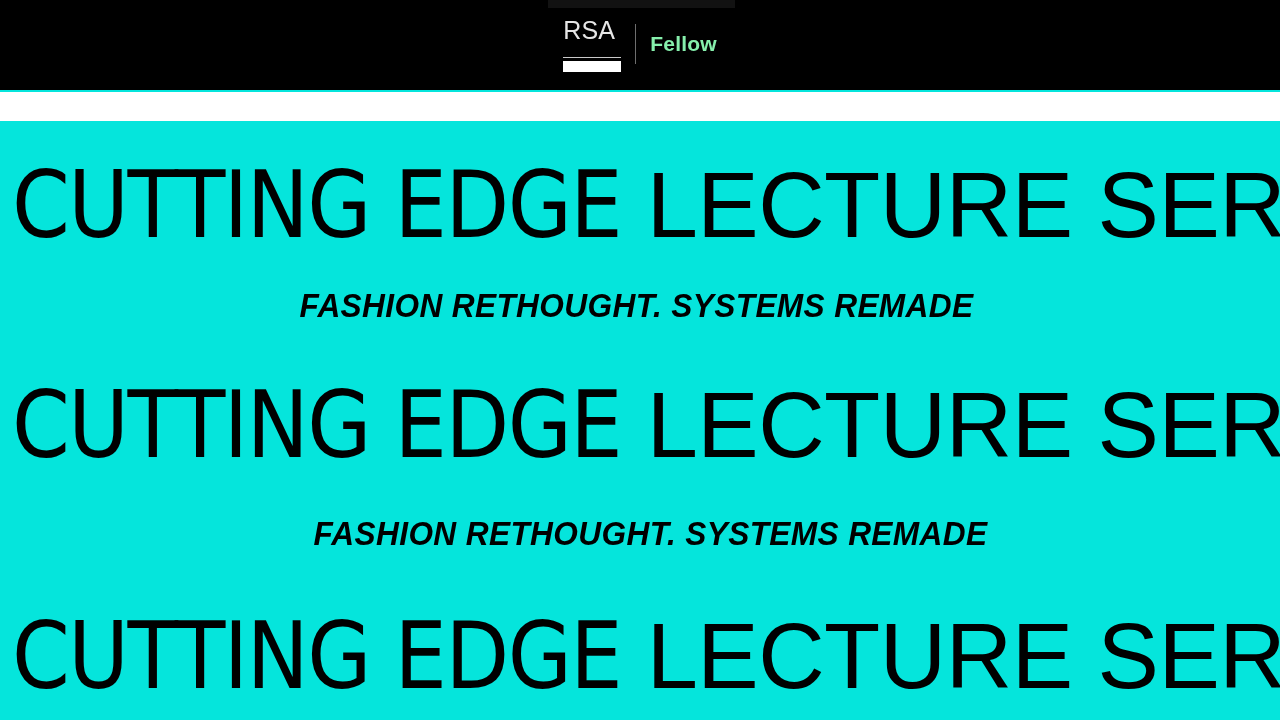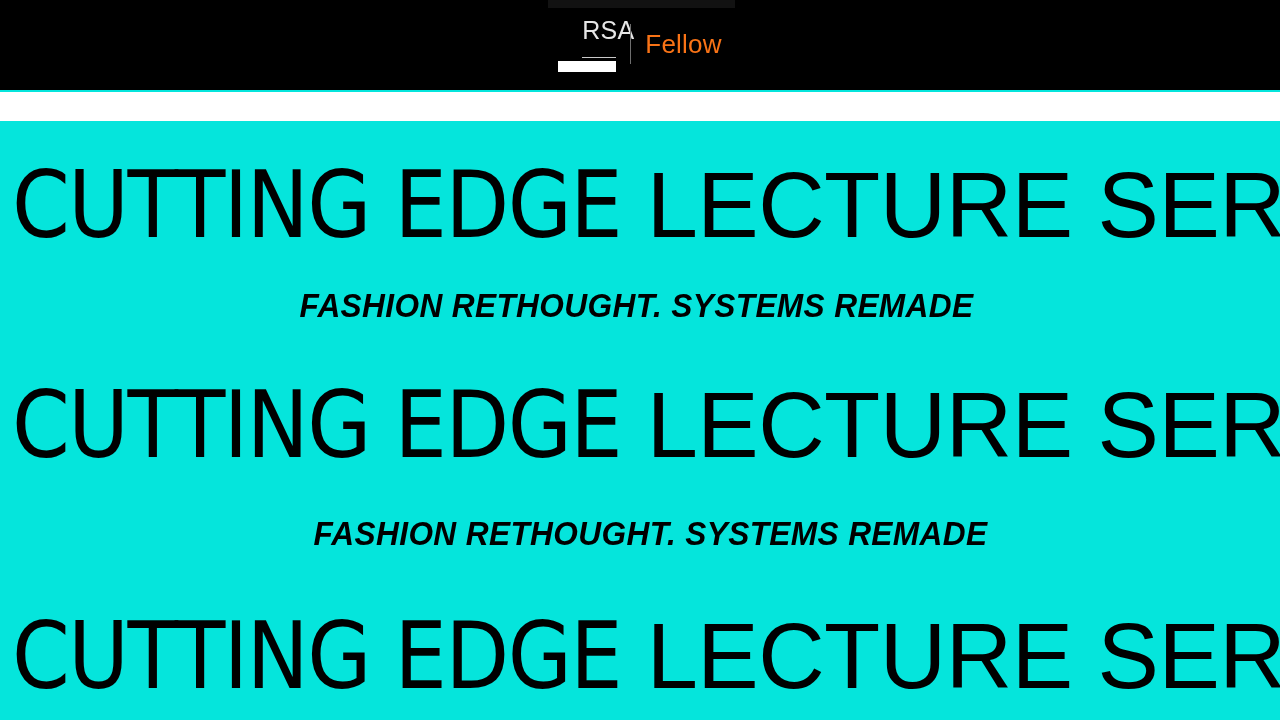--- a/index.html
+++ b/index.html
@@ -58,7 +58,6 @@
     text-align: left;
     padding-bottom: 14px;
     border-bottom: 1.5px solid #c9c9c9;
-    margin-left: 24px;
   }
   .rsa-bar {
     margin-top: 3px;

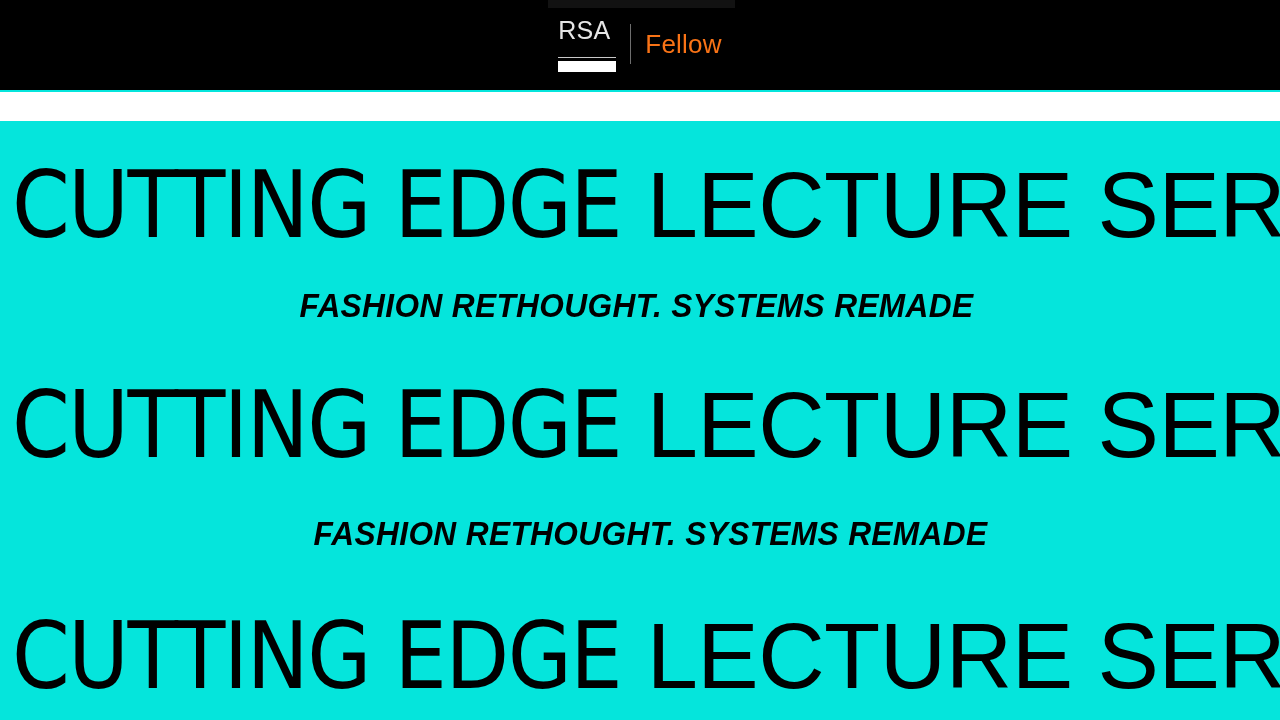--- a/index.html
+++ b/index.html
@@ -71,10 +71,10 @@
   }
   .logo-fellow {
     font-family: "Liberation Sans", sans-serif;
-    font-size: 26px;
+    font-size: 21px;
     line-height: 24px;
-    font-weight: 400;
-    color: #f97316;
+    font-weight: 700;
+    color: #86efac;
     letter-spacing: 0.2px;
   }
 

